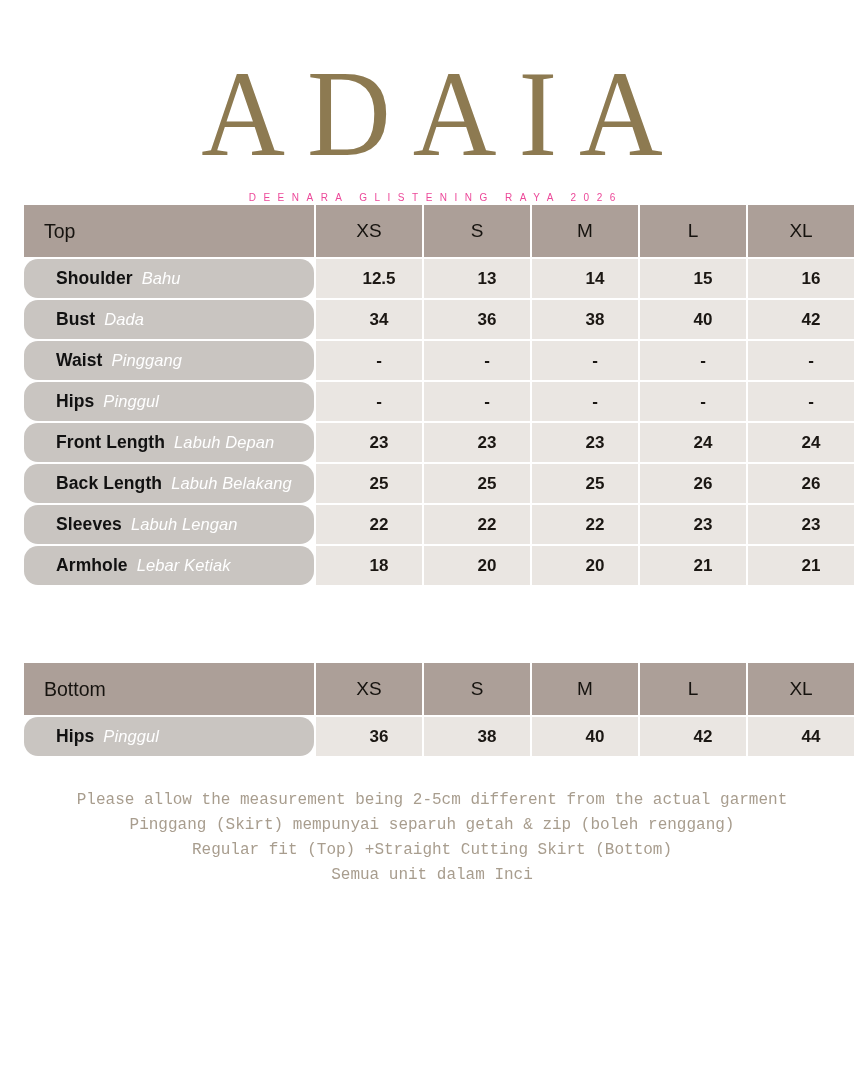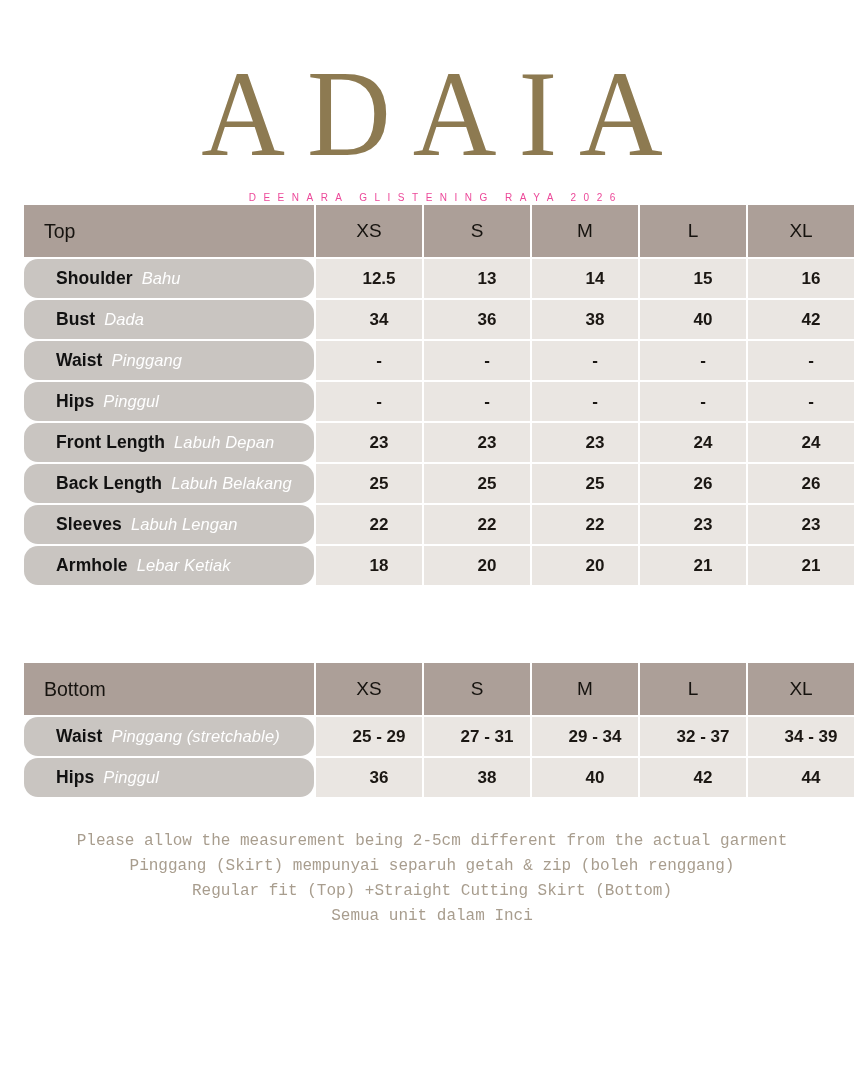--- a/index.html
+++ b/index.html
@@ -271,16 +271,6 @@
       <tbody>
         <tr>
           <td class="label">
-            <span class="en">Waist</span><span class="my">Pinggang (stretchable)</span>
-          </td>
-          <td class="val">25 - 29</td>
-          <td class="val">27 - 31</td>
-          <td class="val">29 - 34</td>
-          <td class="val">32 - 37</td>
-          <td class="val">34 - 39</td>
-        </tr>
-        <tr>
-          <td class="label">
             <span class="en">Hips</span><span class="my">Pinggul</span>
           </td>
           <td class="val">36</td>

